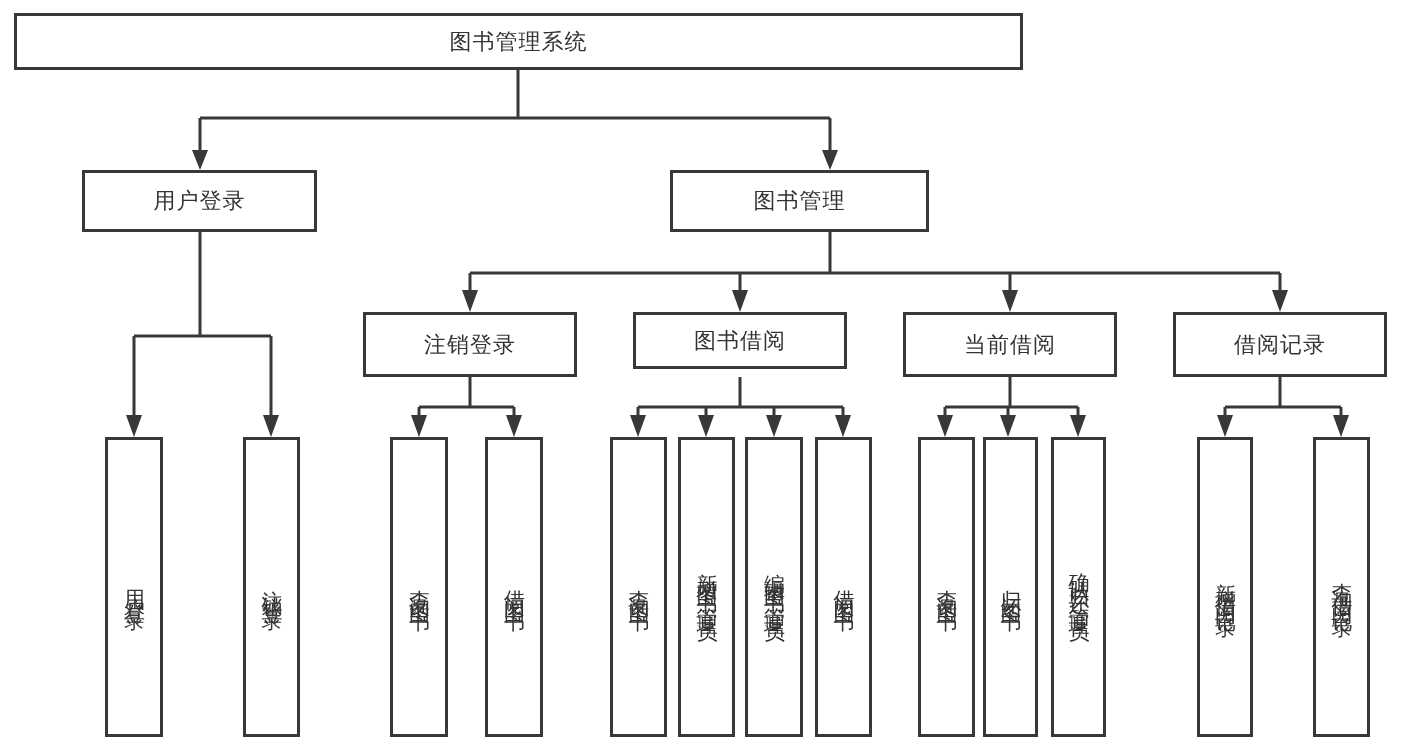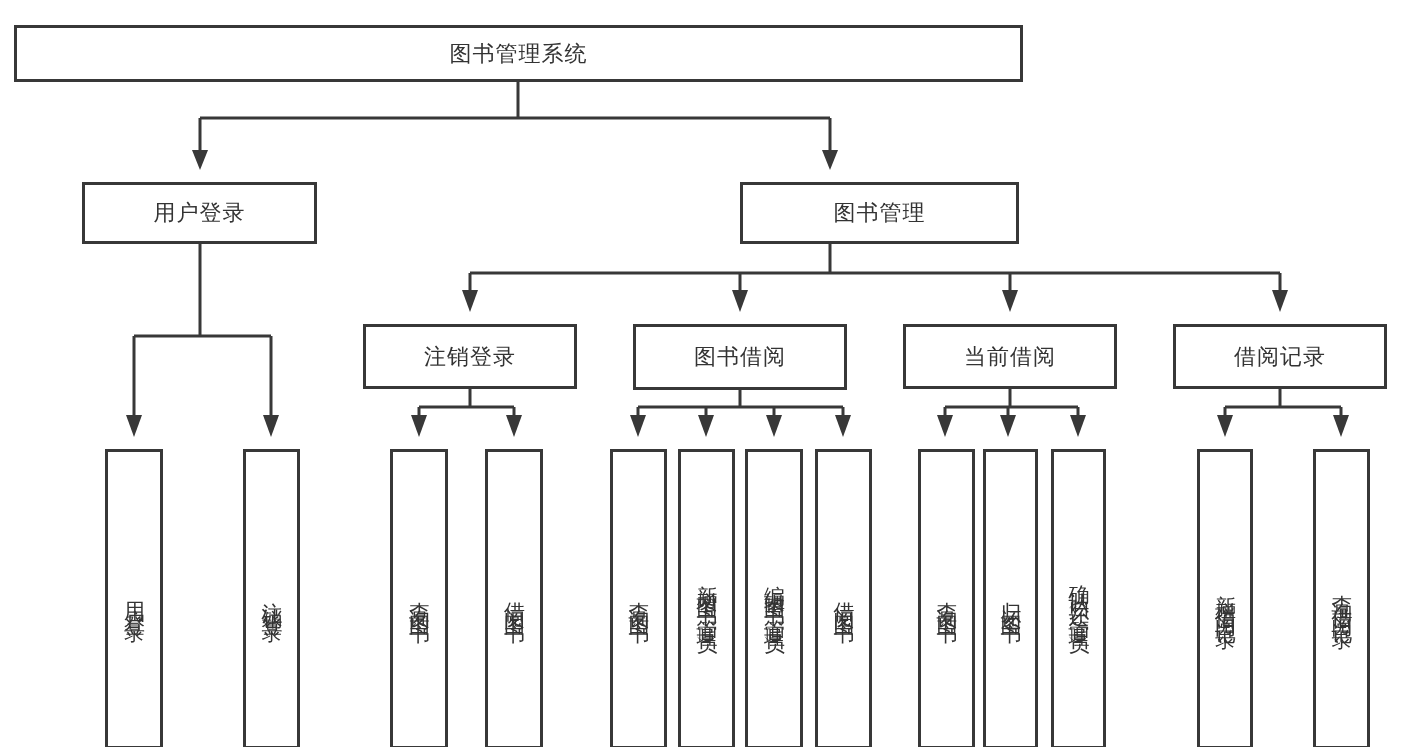--- a/index.html
+++ b/index.html
@@ -29,7 +29,6 @@
     background:var(--background);
     display:flex;align-items:center;justify-content:center;
     text-align:center;
-    margin-top:12px;
   }
   .node.h{font-size:22px;letter-spacing:1px;}
   .node.v{font-size:21px;}

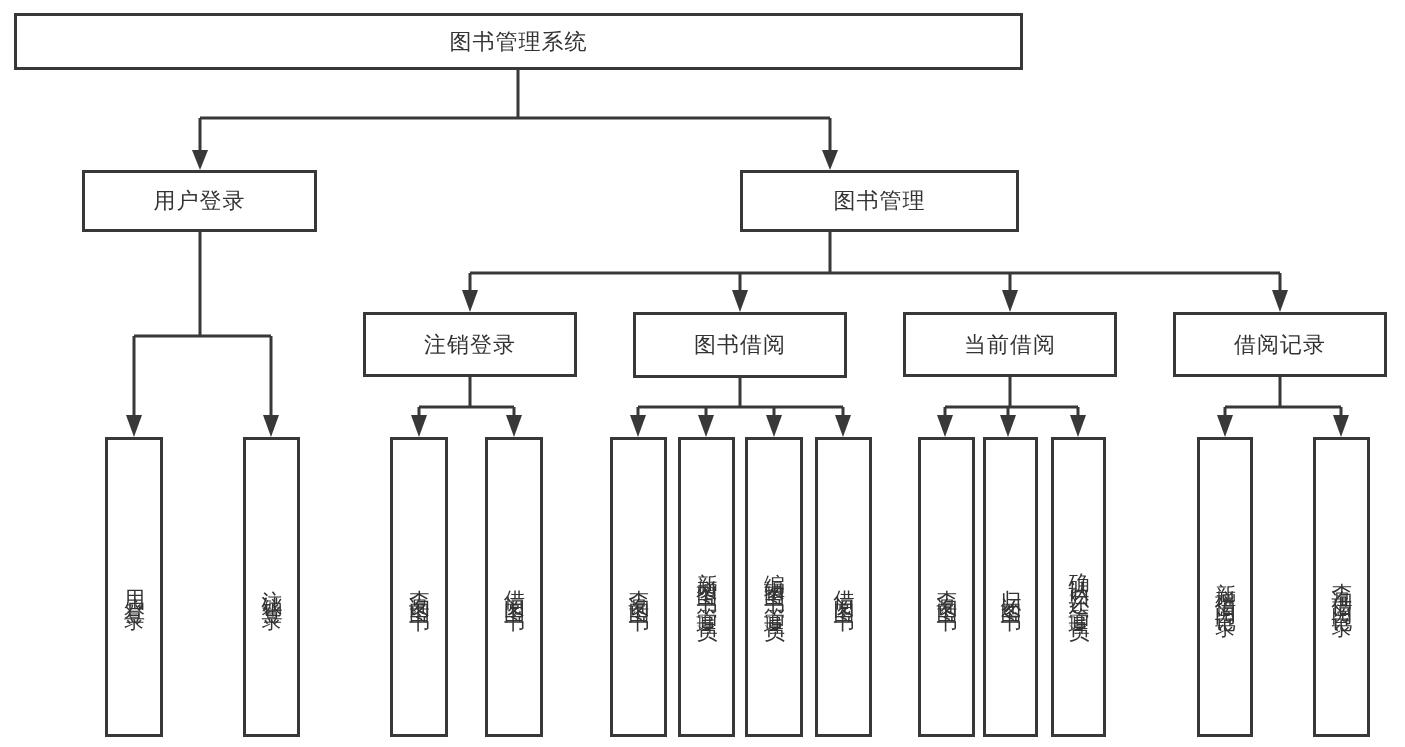--- a/index.html
+++ b/index.html
@@ -120,7 +120,7 @@
   <div class="node h" style="left:14px;top:13px;width:1009px;height:57px;">图书管理系统</div>
 
   <div class="node h" style="left:82px;top:170px;width:235px;height:62px;">用户登录</div>
-  <div class="node h" style="left:740px;top:170px;width:279px;height:62px;">图书管理</div>
+  <div class="node h" style="left:670px;top:170px;width:259px;height:62px;">图书管理</div>
 
   <div class="node h" style="left:363px;top:312px;width:214px;height:65px;">注销登录</div>
   <div class="node h" style="left:633px;top:312px;width:214px;height:66px;">图书借阅</div>

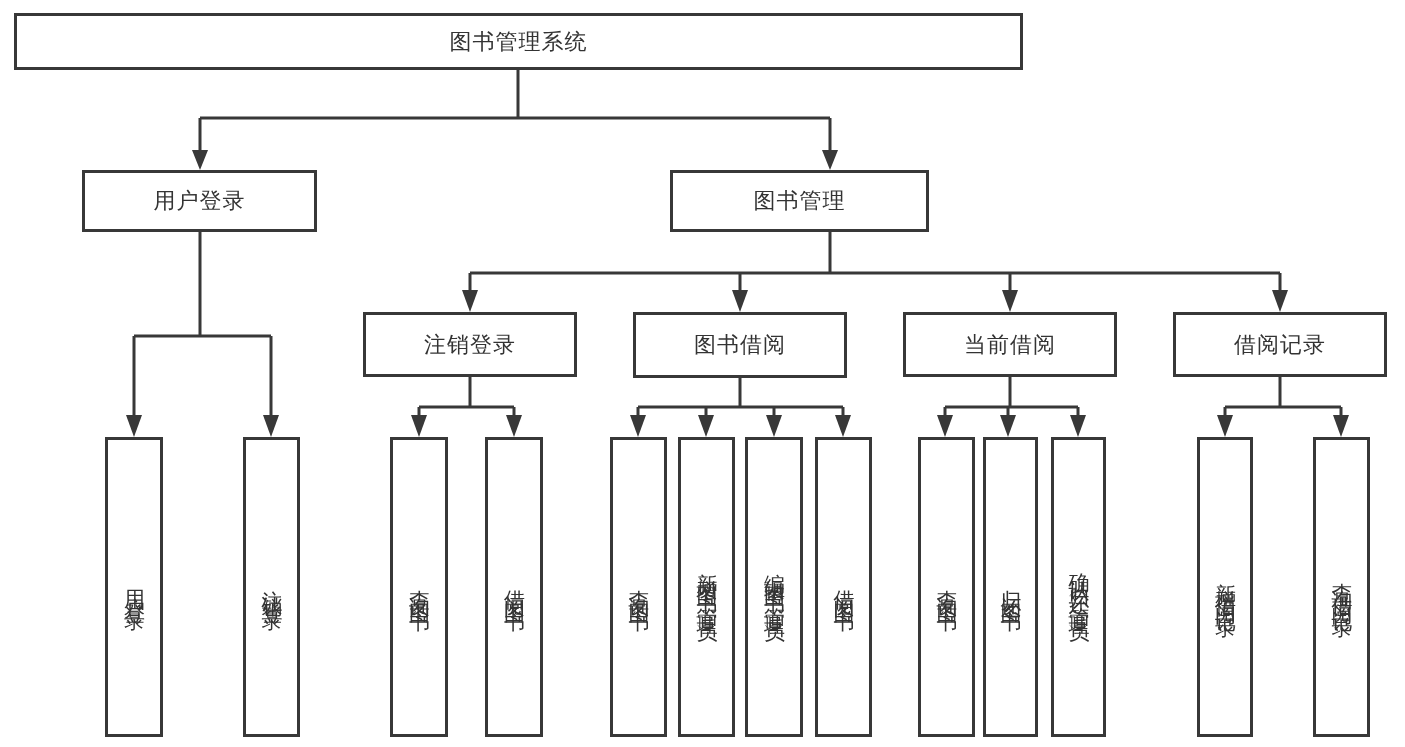--- a/index.html
+++ b/index.html
@@ -123,7 +123,7 @@
   <div class="node h" style="left:670px;top:170px;width:259px;height:62px;">图书管理</div>
 
   <div class="node h" style="left:363px;top:312px;width:214px;height:65px;">注销登录</div>
-  <div class="node h" style="left:633px;top:312px;width:214px;height:66px;">图书借阅</div>
+  <div class="node h" style="left:633px;top:312px;width:214px;height:57px;">图书借阅</div>
   <div class="node h" style="left:903px;top:312px;width:214px;height:65px;">当前借阅</div>
   <div class="node h" style="left:1173px;top:312px;width:214px;height:65px;">借阅记录</div>
 

